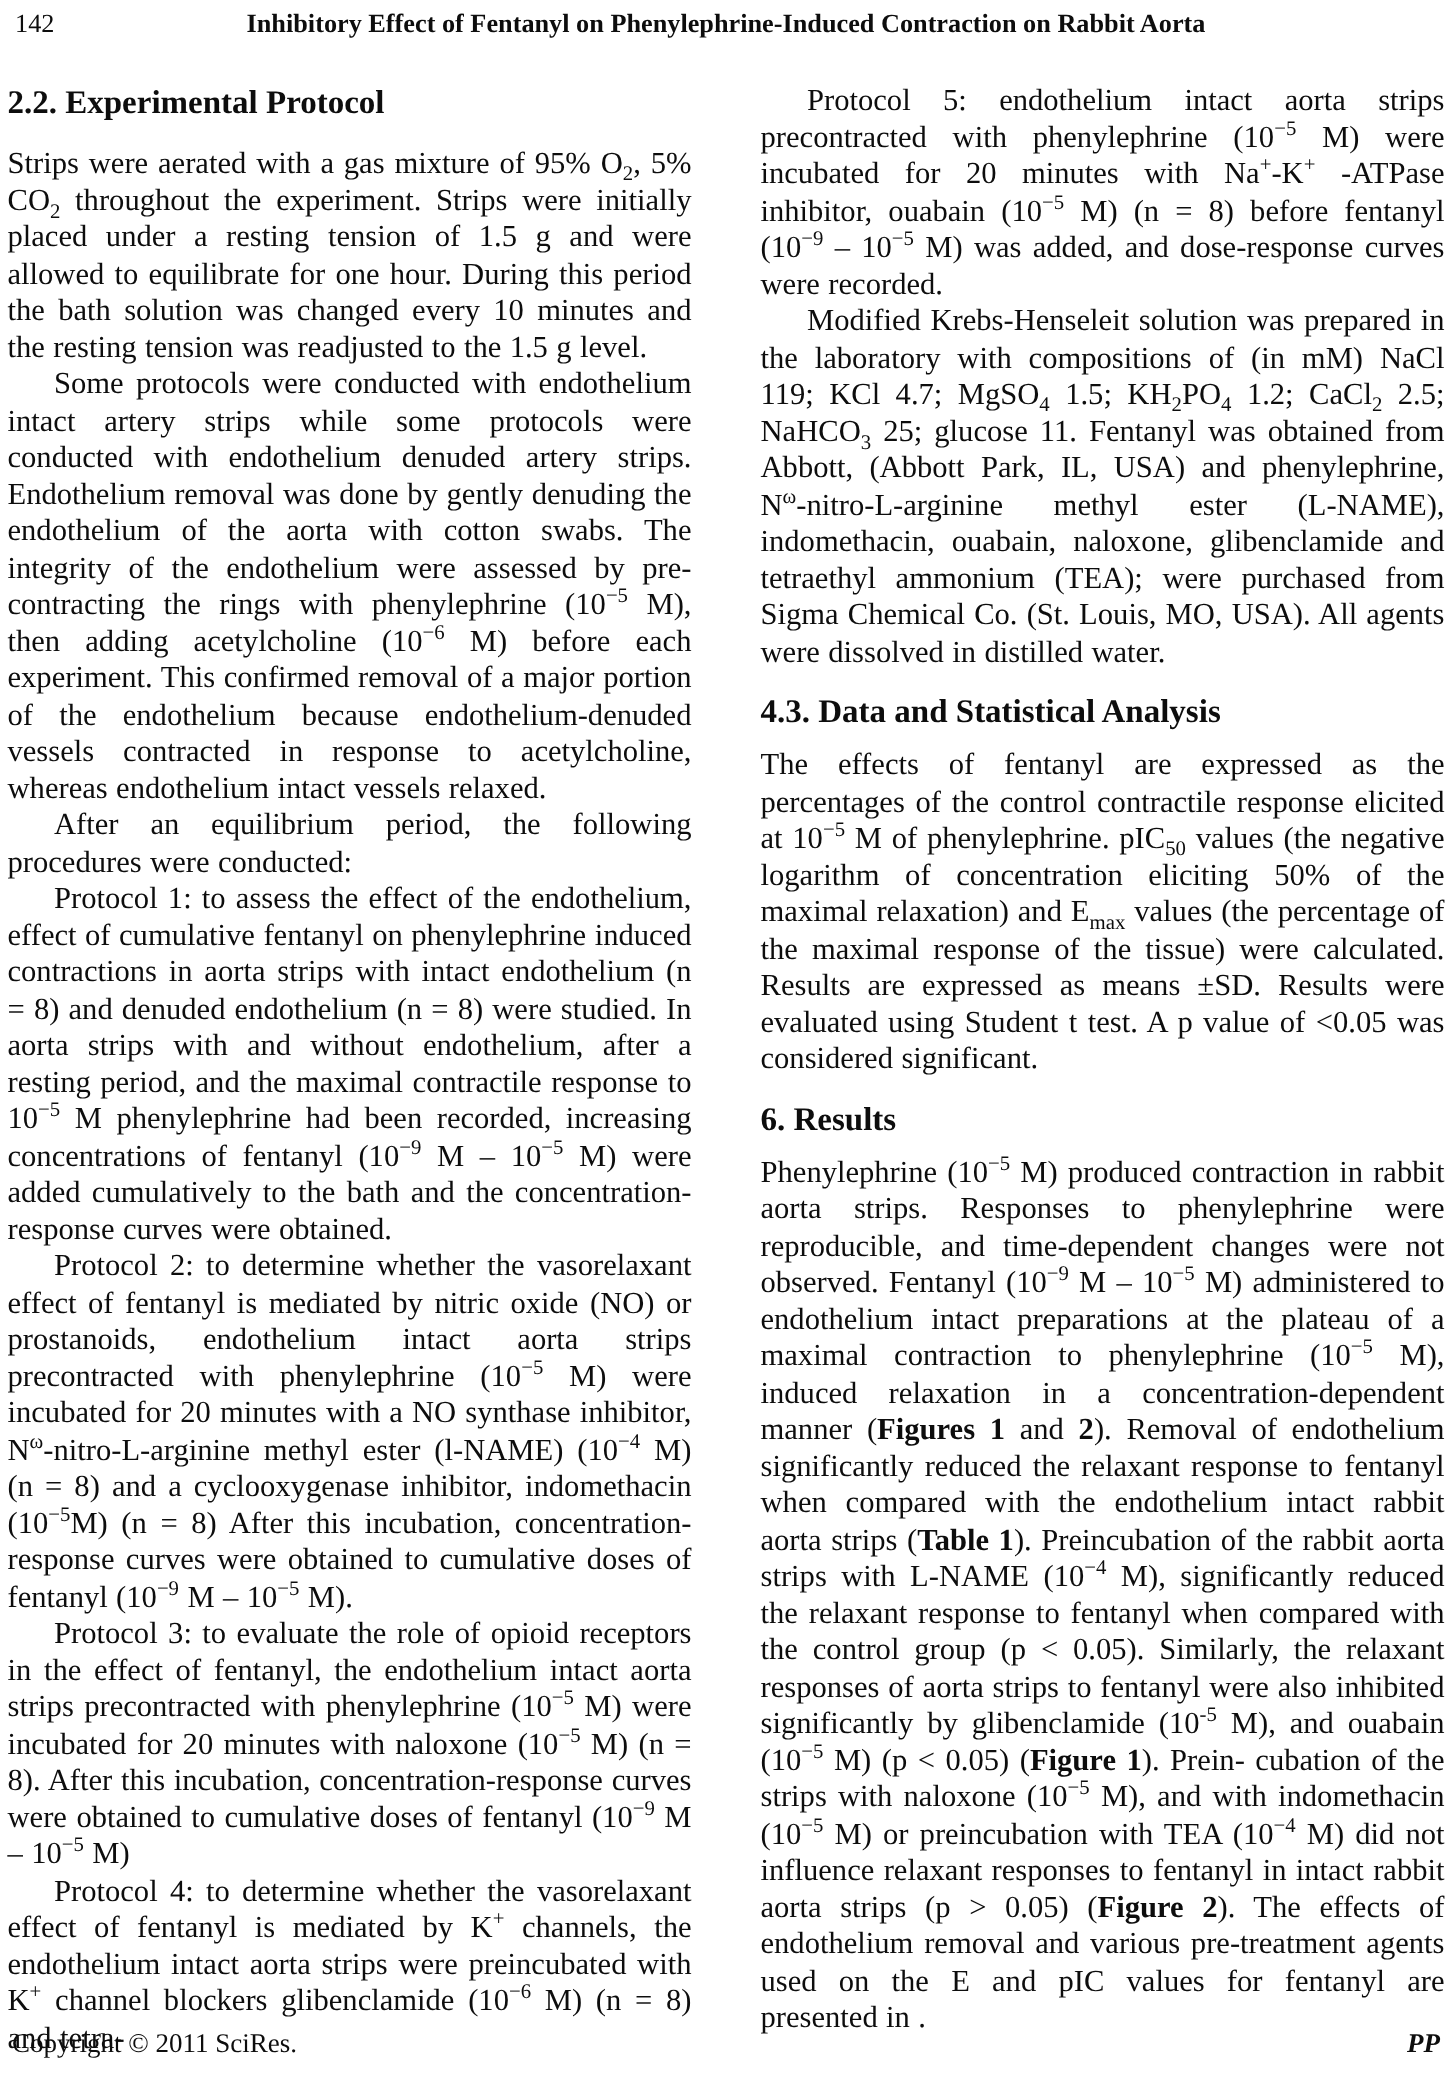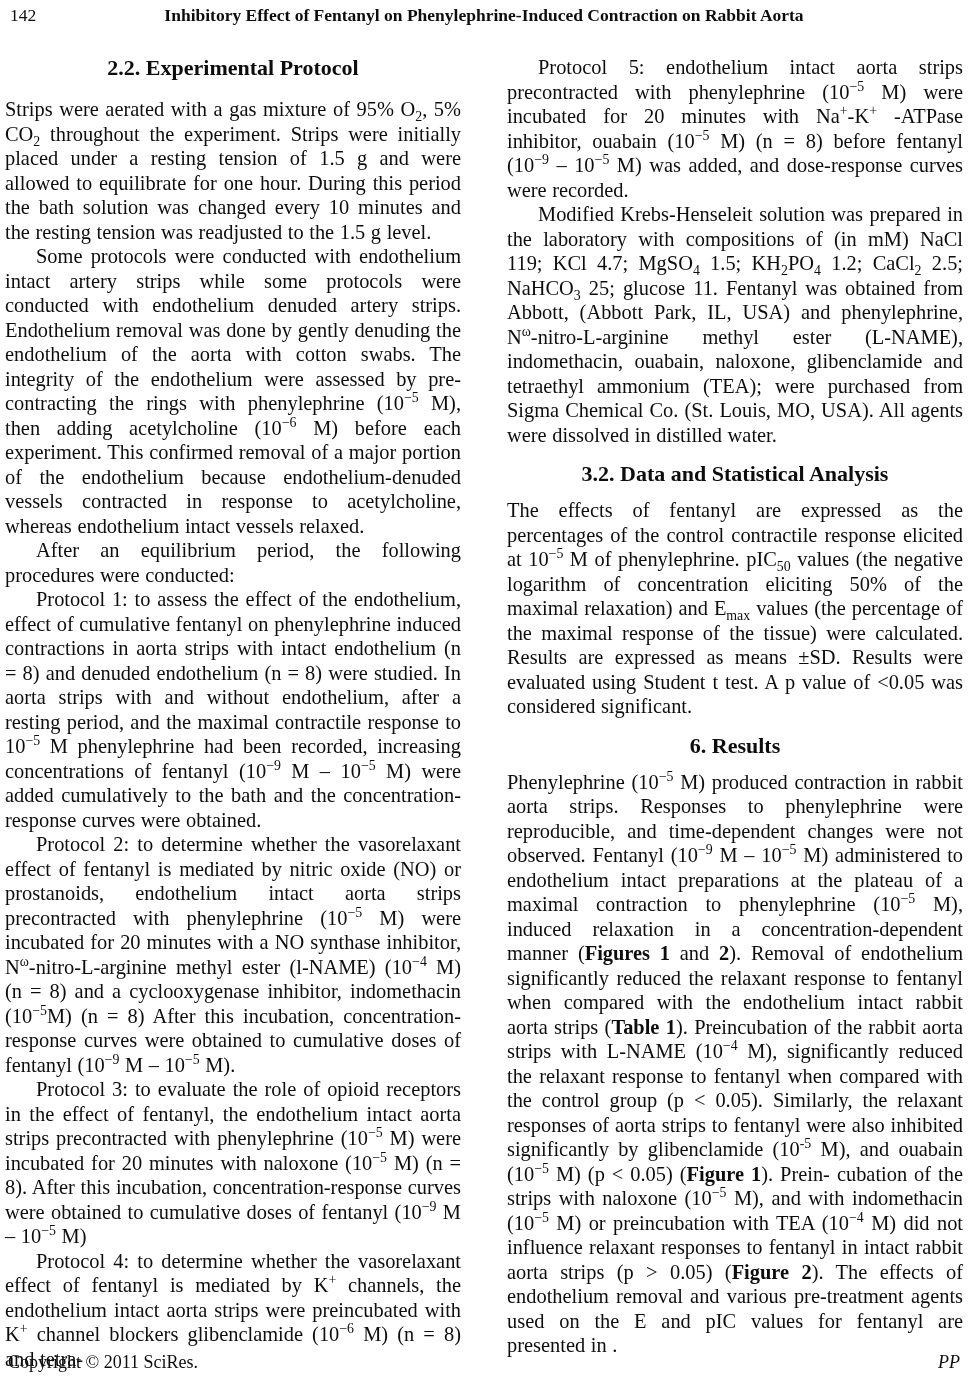--- a/index.html
+++ b/index.html
@@ -36,7 +36,6 @@
     line-height: 26px;
     margin: 0 0 16px 0;
     font-weight: bold;
-    text-align: center;
   }
   .col h2.mid { margin: 14px 0 11px 0; }
   .col .rc-first { margin-top: 2px; }

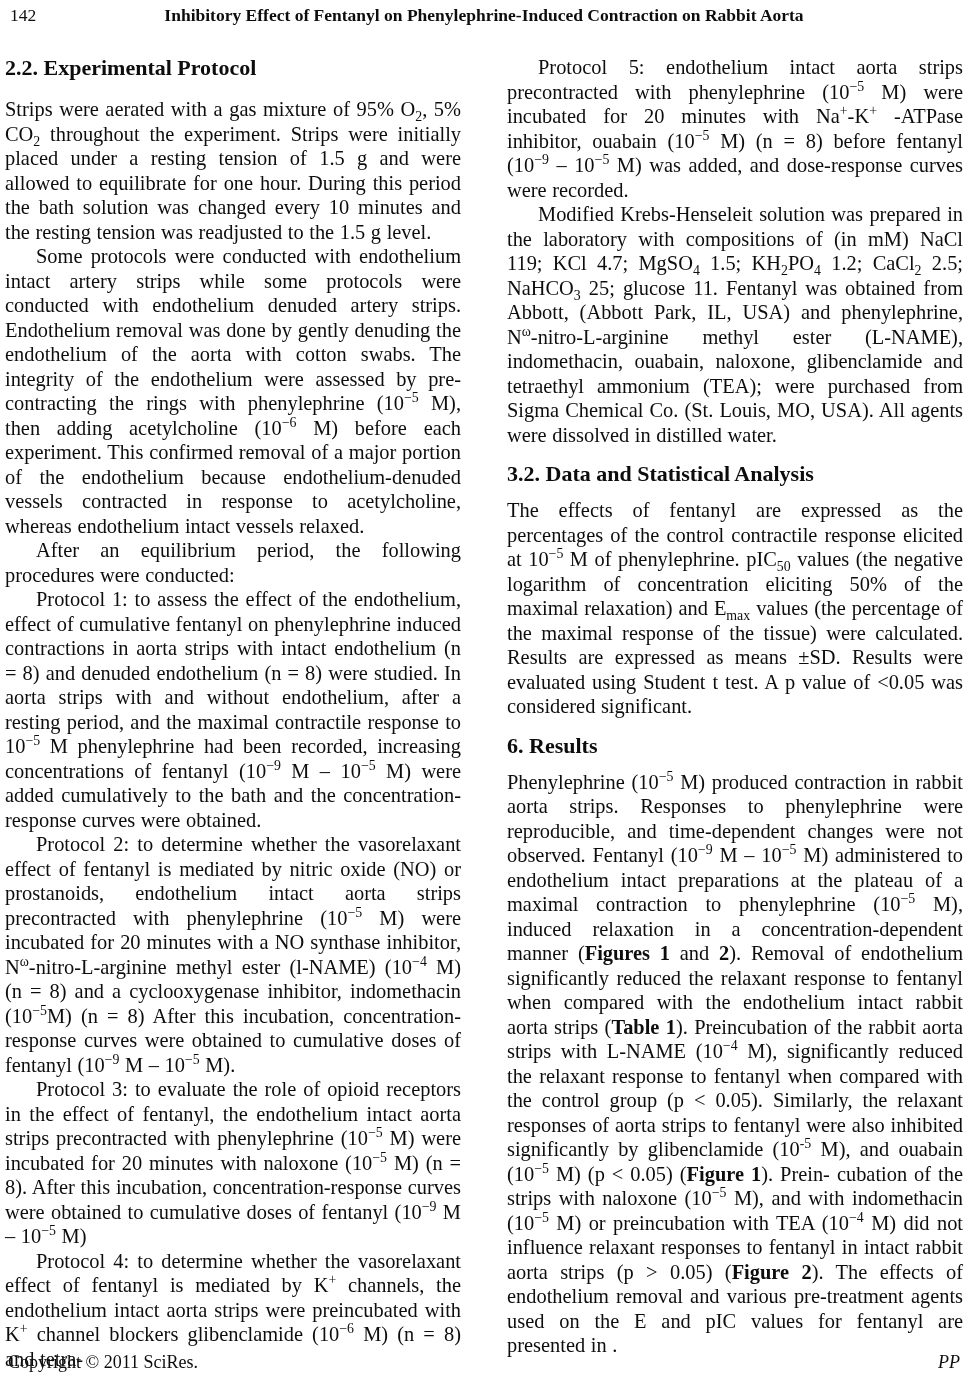--- a/index.html
+++ b/index.html
@@ -76,7 +76,7 @@
     <section class="col">
       <p class="ind">Protocol 5: endothelium intact aorta strips precontracted with phenylephrine (10<sup>−5</sup> M) were incubated for 20 minutes with Na<sup>+</sup>-K<sup>+</sup> -ATPase inhibitor, ouabain (10<sup>−5</sup> M) (n = 8) before fentanyl (10<sup>−9</sup> – 10<sup>−5</sup> M) was added, and dose-response curves were recorded.</p>
       <p class="ind">Modified Krebs-Henseleit solution was prepared in the laboratory with compositions of (in mM) NaCl 119; KCl 4.7; MgSO<sub>4</sub> 1.5; KH<sub>2</sub>PO<sub>4</sub> 1.2; CaCl<sub>2</sub> 2.5; NaHCO<sub>3</sub> 25; glucose 11. Fentanyl was obtained from Abbott, (Abbott Park, IL, USA) and phenylephrine, N<sup>ω</sup>-nitro-L-arginine methyl ester (L-NAME), indomethacin, ouabain, naloxone, glibenclamide and tetraethyl ammonium (TEA); were purchased from Sigma Chemical Co. (St. Louis, MO, USA). All agents were dissolved in distilled water.</p>
-      <h2 class="mid">3.2. Data and Statistical Analysis</h2>
+      <h2 class="mid">4.3. Data and Statistical Analysis</h2>
       <p>The effects of fentanyl are expressed as the percentages of the control contractile response elicited at 10<sup>−5</sup> M of phenylephrine. pIC<sub>50</sub> values (the negative logarithm of concentration eliciting 50% of the maximal relaxation) and E<sub>max</sub> values (the percentage of the maximal response of the tissue) were calculated. Results are expressed as means ±SD. Results were evaluated using Student t test. A p value of &lt;0.05 was considered significant.</p>
       <h2 class="mid">6. Results</h2>
       <p>Phenylephrine (10<sup>−5</sup> M) produced contraction in rabbit aorta strips. Responses to phenylephrine were reproducible, and time-dependent changes were not observed. Fentanyl (10<sup>−9</sup> M – 10<sup>−5</sup> M) administered to endothelium intact preparations at the plateau of a maximal contraction to phenylephrine (10<sup>−5</sup> M), induced relaxation in a concentration-dependent manner (<b>Figures 1</b> and <b>2</b>). Removal of endothelium significantly reduced the relaxant response to fentanyl when compared with the endothelium intact rabbit aorta strips (<b>Table 1</b>). Preincubation of the rabbit aorta strips with L-NAME (10<sup>−4</sup> M), significantly reduced the relaxant response to fentanyl when compared with the control group (p &lt; 0.05). Similarly, the relaxant responses of aorta strips to fentanyl were also inhibited significantly by glibenclamide (10<sup>-5</sup> M), and ouabain (10<sup>−5</sup> M) (p &lt; 0.05) (<b>Figure 1</b>). Prein- cubation of the strips with naloxone (10<sup>−5</sup> M), and with indomethacin (10<sup>−5</sup> M) or preincubation with TEA (10<sup>−4</sup> M) did not influence relaxant responses to fentanyl in intact rabbit aorta strips (p &gt; 0.05) (<b>Figure 2</b>). The effects of endothelium removal and various pre-treatment agents used on the E and pIC values for fentanyl are presented in .</p>

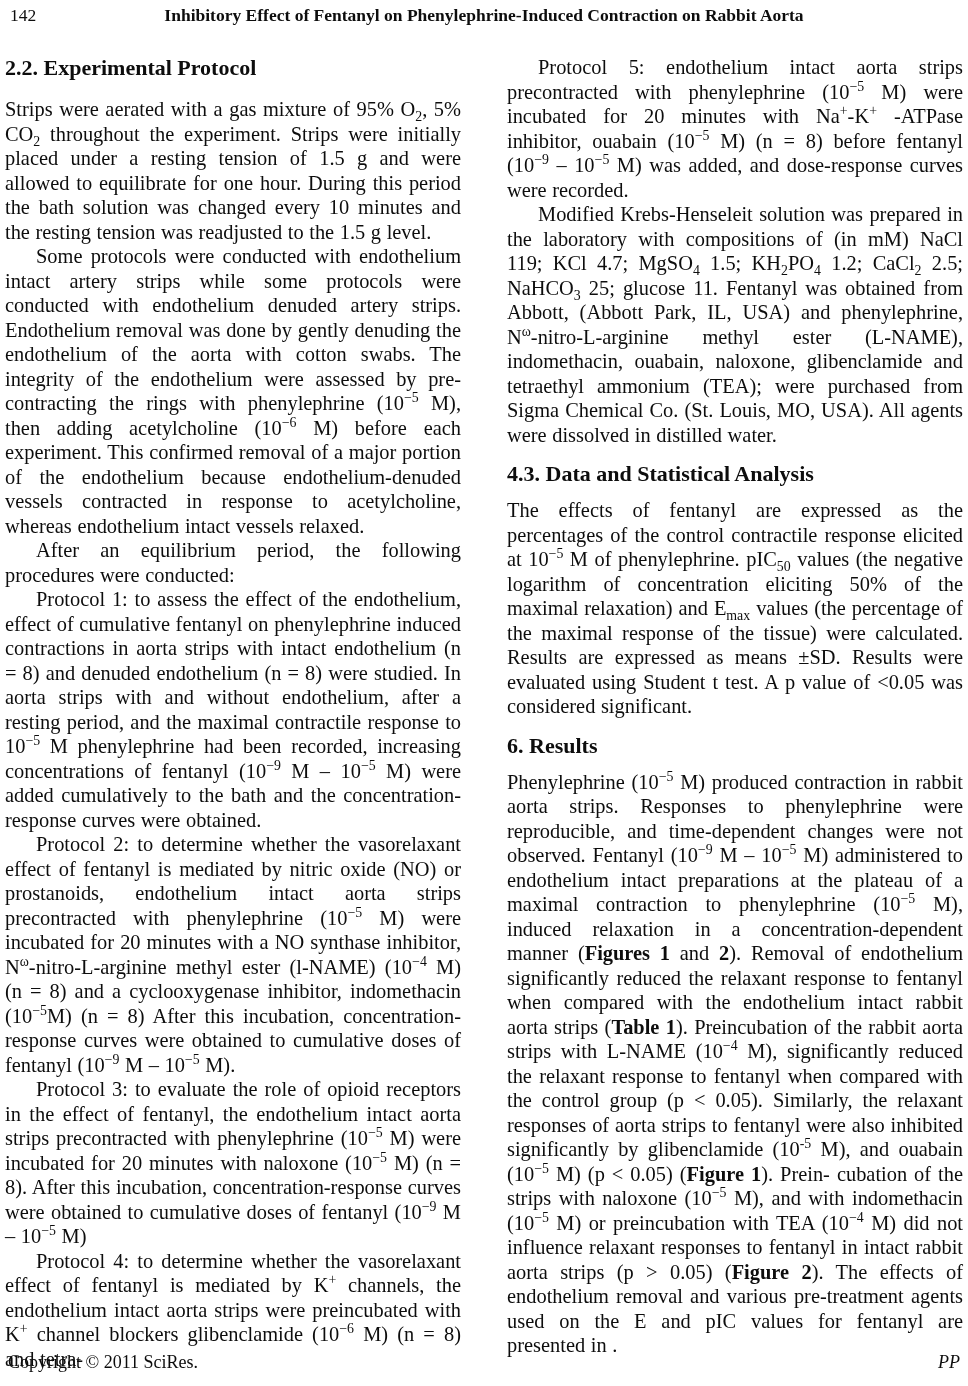--- a/index.html
+++ b/index.html
@@ -48,7 +48,7 @@
     font-size: 18px;
     gap: 29px;
   }
-  .ftr .pp { font-weight: normal; font-style: italic; }
+  .ftr .pp { font-weight: bold; font-style: italic; }
 </style>
 </head>
 <body>

